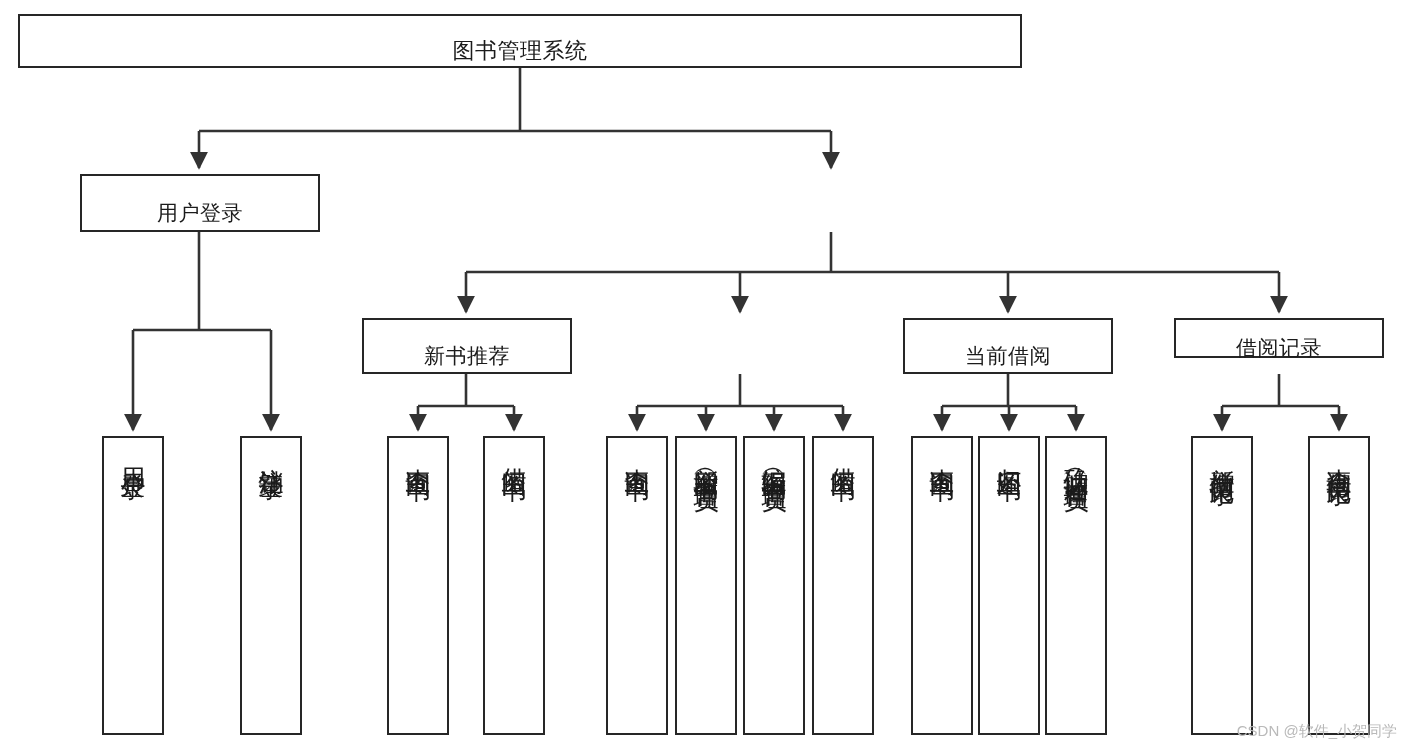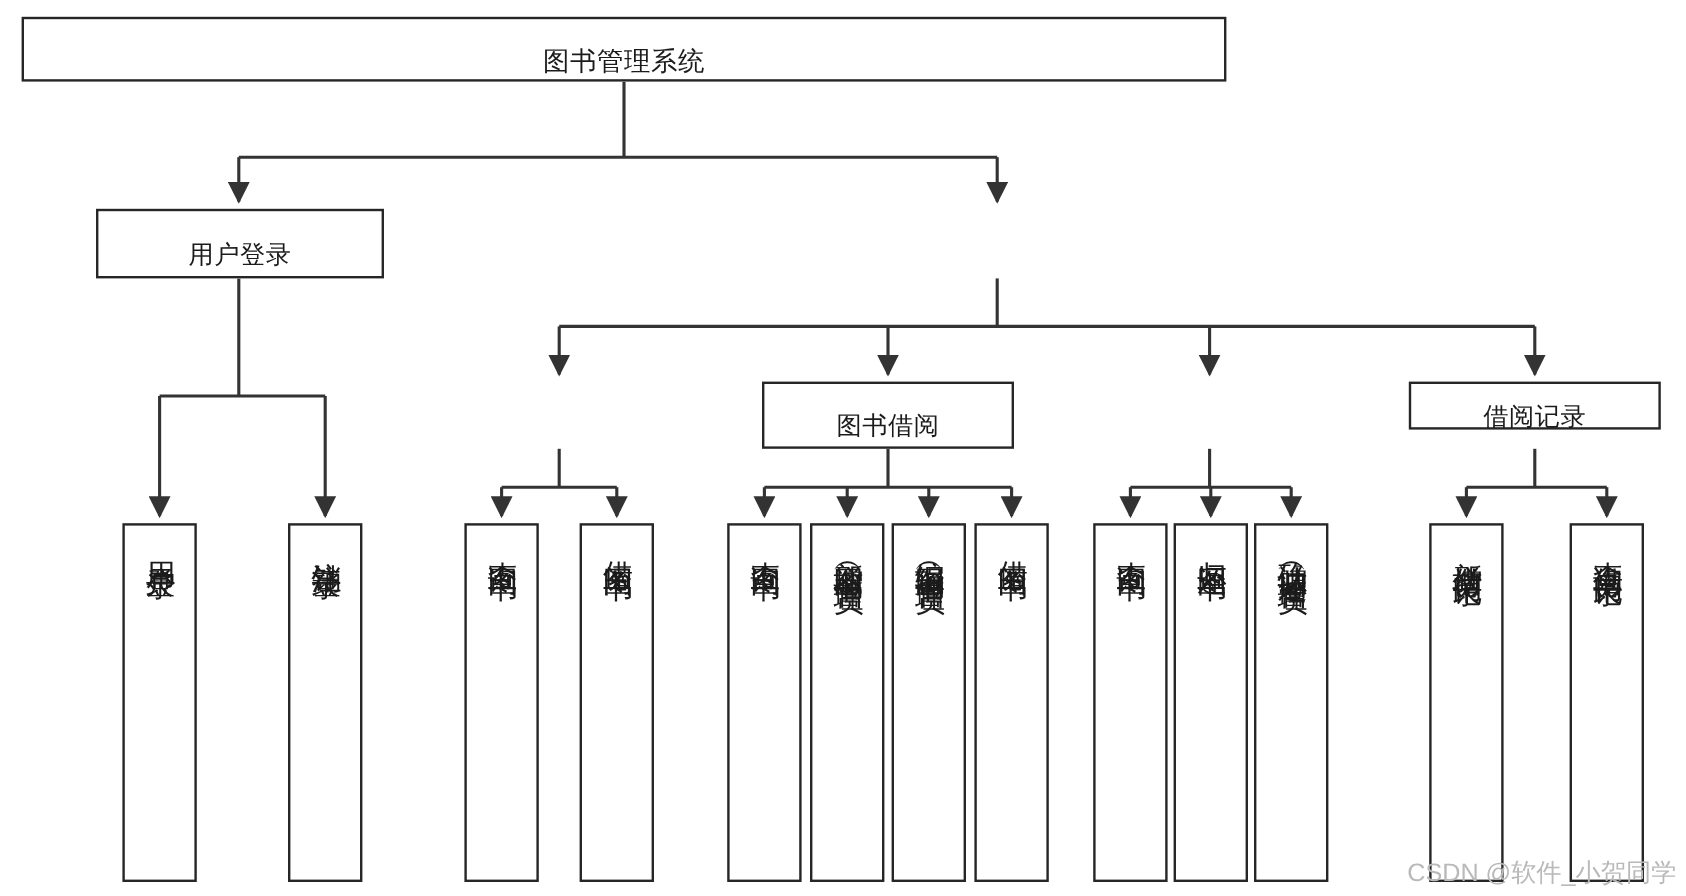--- a/index.html
+++ b/index.html
@@ -139,6 +139,9 @@
     <span class="lbl">用户登录</span>
   </div>
 
+  <div class="node horiz" style="left:362px; top:318px; width:210px; height:56px;">
+    <span class="lbl">新书推荐</span>
+  </div>
   <div class="node horiz" style="left:635px; top:318px; width:210px; height:56px;">
     <span class="lbl">图书借阅</span>
   </div>

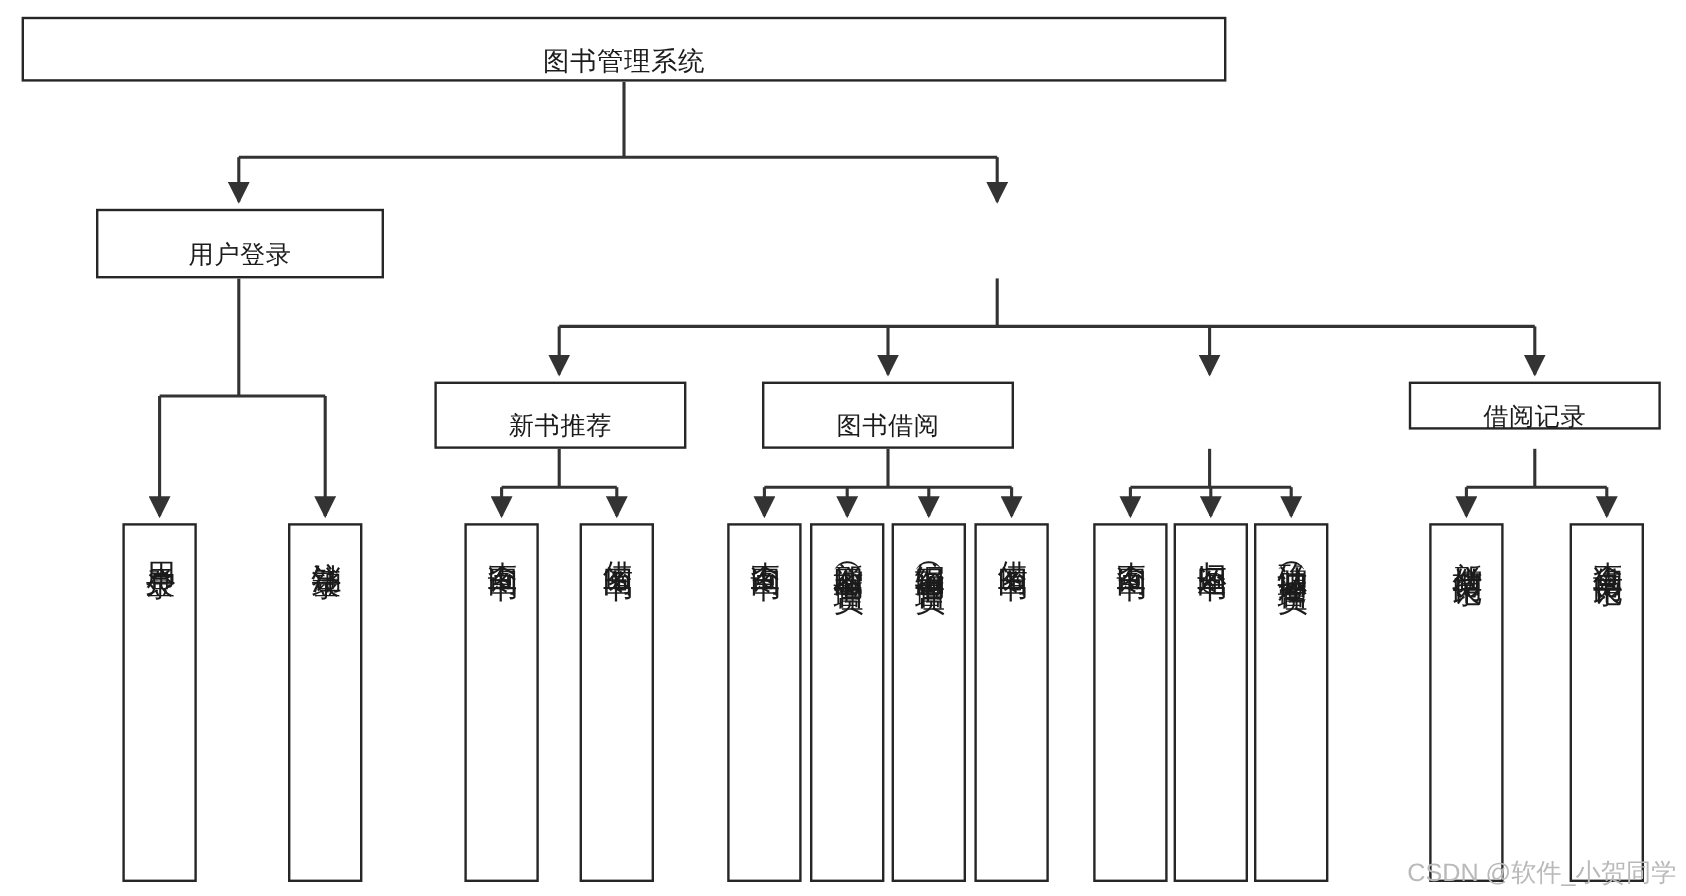--- a/index.html
+++ b/index.html
@@ -142,9 +142,6 @@
   <div class="node horiz" style="left:362px; top:318px; width:210px; height:56px;">
     <span class="lbl">新书推荐</span>
   </div>
-  <div class="node horiz" style="left:635px; top:318px; width:210px; height:56px;">
-    <span class="lbl">图书借阅</span>
-  </div>
   <div class="node horiz" style="left:1174px; top:318px; width:210px; height:40px;">
     <span class="lbl">借阅记录</span>
   </div>

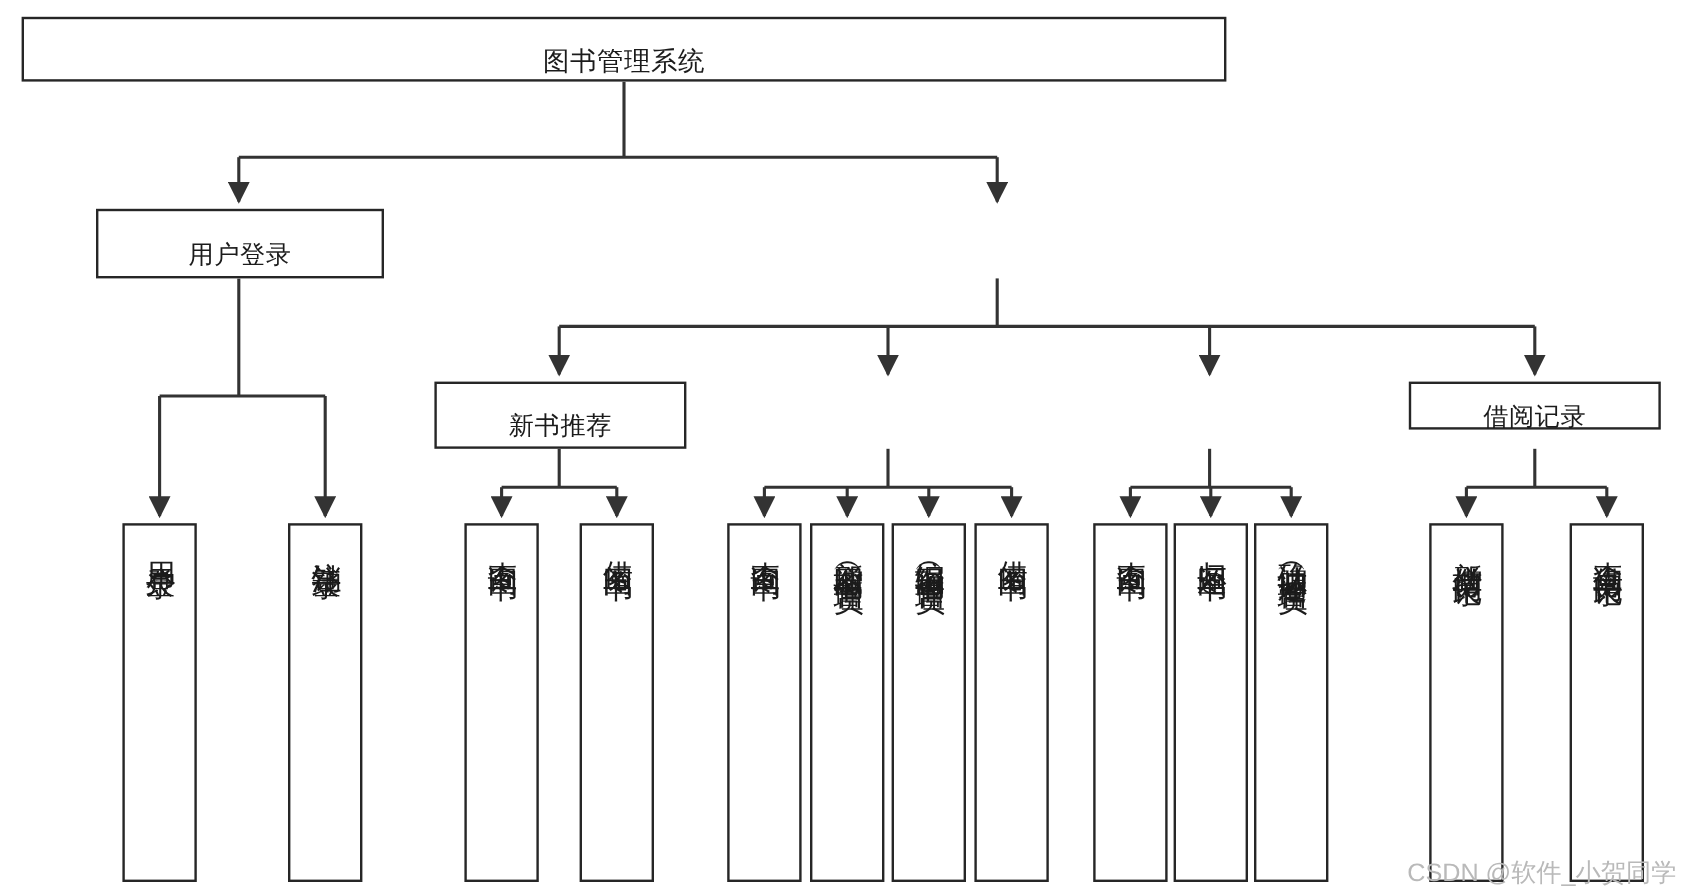--- a/index.html
+++ b/index.html
@@ -142,6 +142,9 @@
   <div class="node horiz" style="left:362px; top:318px; width:210px; height:56px;">
     <span class="lbl">新书推荐</span>
   </div>
+  <div class="node horiz" style="left:903px; top:318px; width:210px; height:56px;">
+    <span class="lbl">当前借阅</span>
+  </div>
   <div class="node horiz" style="left:1174px; top:318px; width:210px; height:40px;">
     <span class="lbl">借阅记录</span>
   </div>

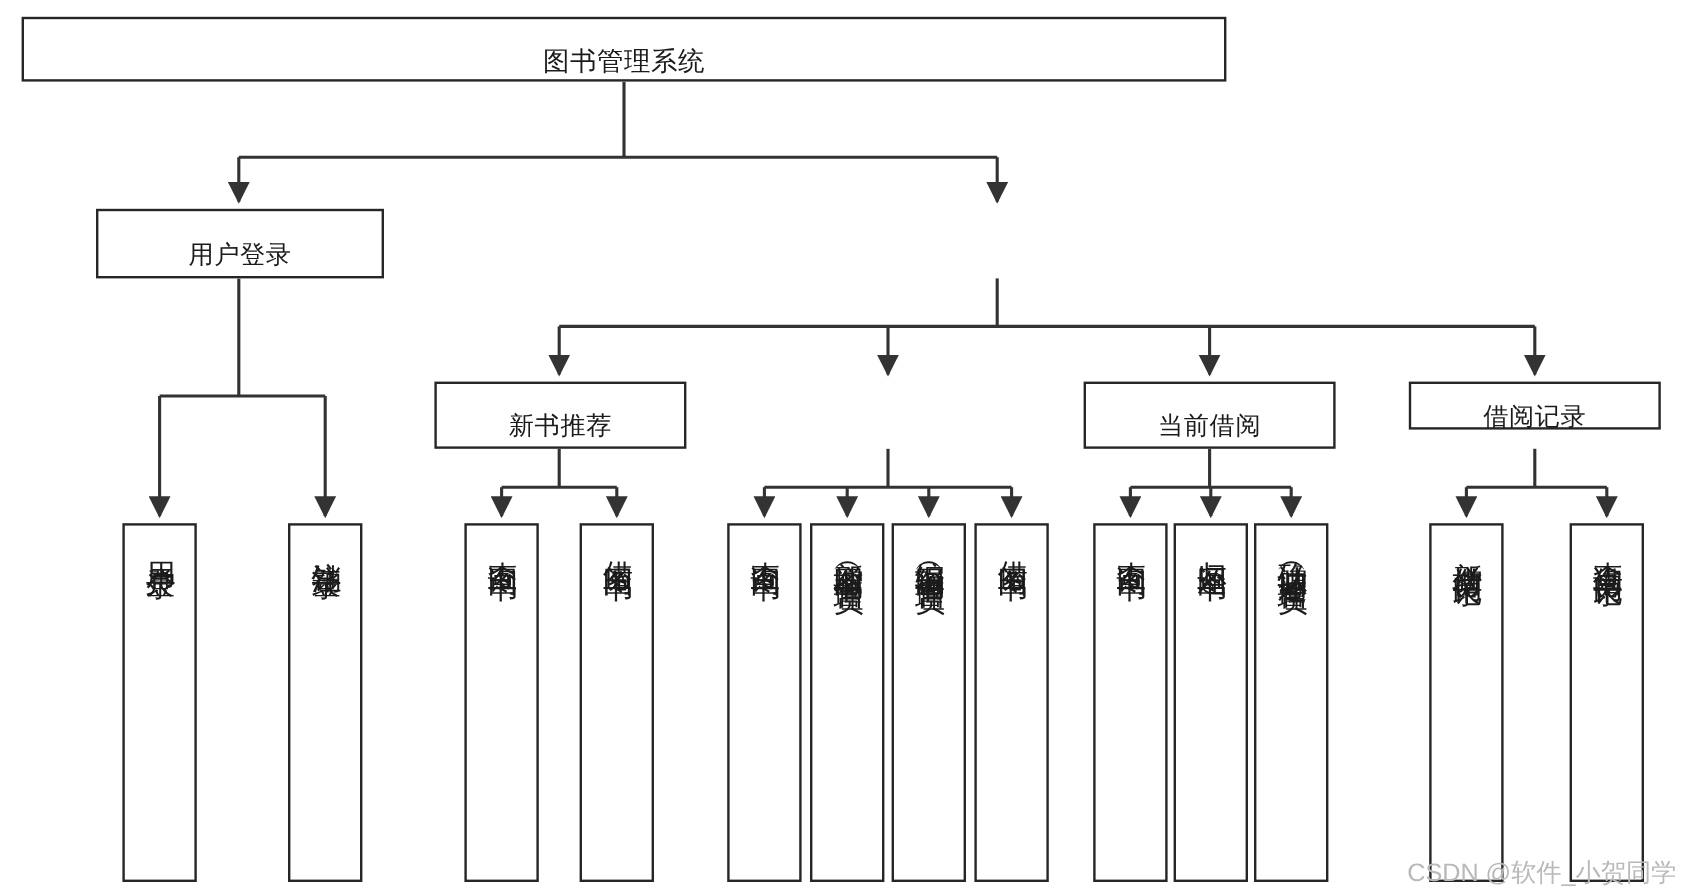--- a/index.html
+++ b/index.html
@@ -69,7 +69,7 @@
     position: absolute;
     right: 8px;
     bottom: 6px;
-    font-size: 21px;
+    font-size: 15px;
     color: #b9b9b9;
     white-space: nowrap;
     z-index: 5;

